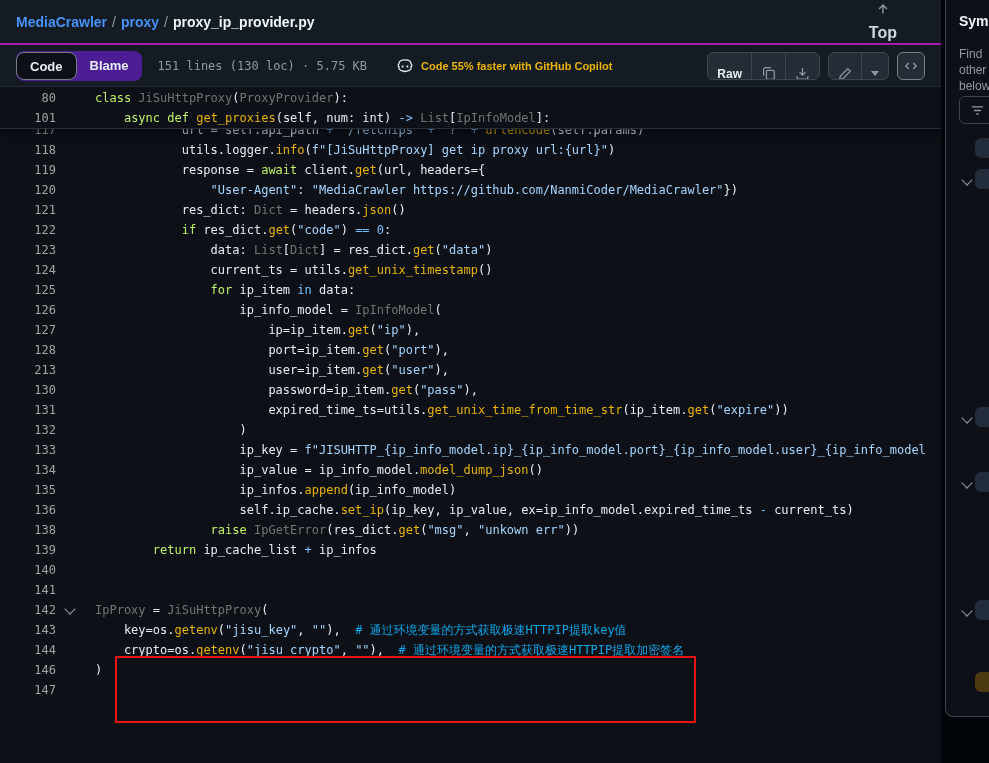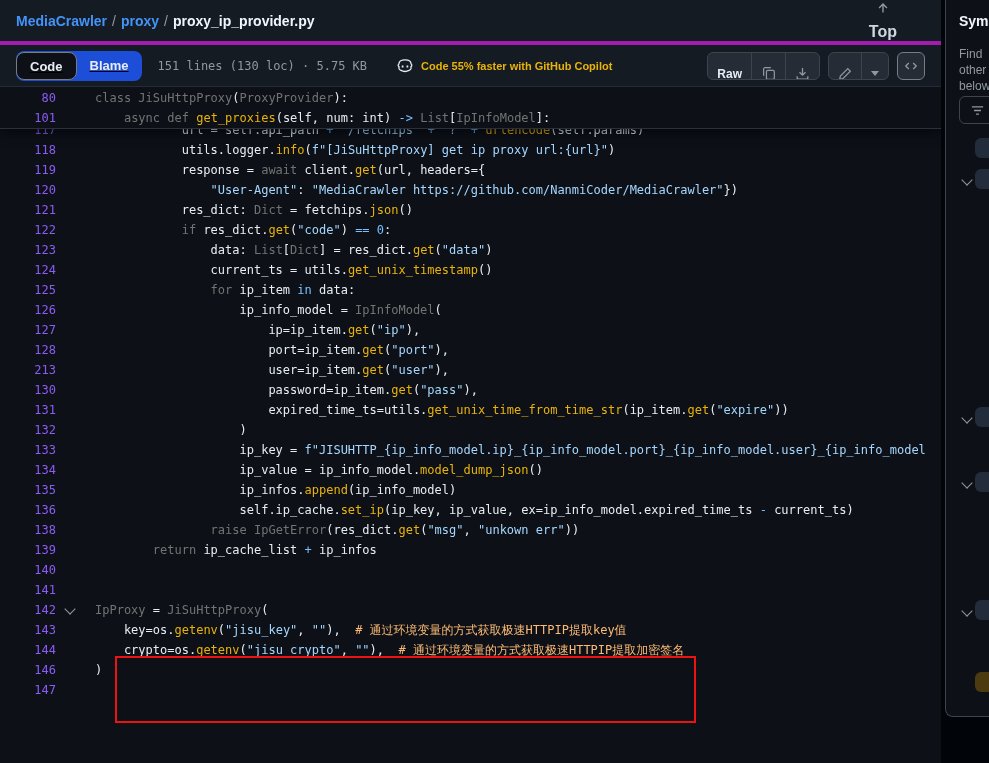--- a/index.html
+++ b/index.html
@@ -11,7 +11,7 @@
   
   .main{position:absolute;left:0;top:0;width:941px;height:763px;background:#0d1117;}
   .file-header{
-    height:45px;background:#151b23;border-bottom:4px solid #a21caf;
+    height:45px;background:#151b23;border-bottom:2px solid #a21caf;
     display:flex;align-items:center;padding:0 16px;box-sizing:border-box;
   }
   .breadcrumb{font-size:14px;white-space:nowrap;}

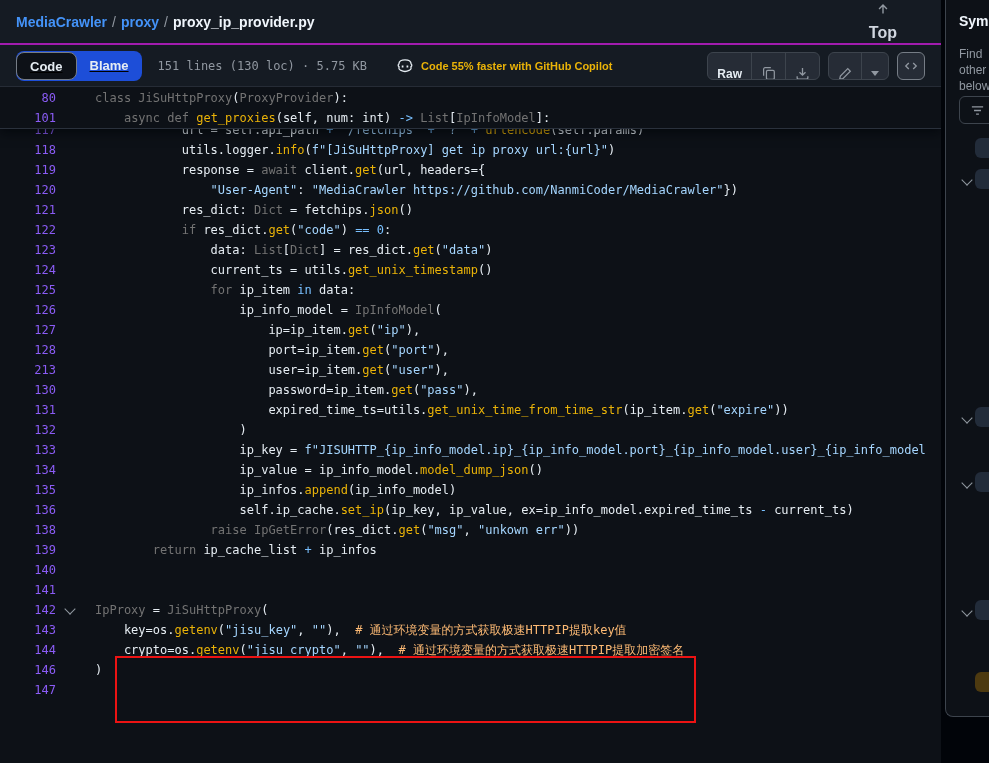--- a/index.html
+++ b/index.html
@@ -28,7 +28,7 @@
     height:42px;background:#151b23;border-bottom:1px solid #262c36;
     display:flex;align-items:center;padding:0 16px;box-sizing:border-box;
   }
-  .seg{display:flex;align-items:center;background:#1d4ed8;border-radius:8px;height:30px;text-decoration:underline;}
+  .seg{display:flex;align-items:center;background:#4c1d95;border-radius:8px;height:30px;}
   .seg-btn{padding:0 13px;font-size:13px;font-weight:600;color:#e6edf3;line-height:28px;border-radius:8px;cursor:pointer;}
   .seg-btn.active{background:#0d1117;border:1px solid #767d86;height:28px;box-sizing:border-box;}
   .file-info{font-family:"DejaVu Sans Mono",monospace;font-size:12px;color:#9198a1;margin-left:16px;white-space:nowrap;}

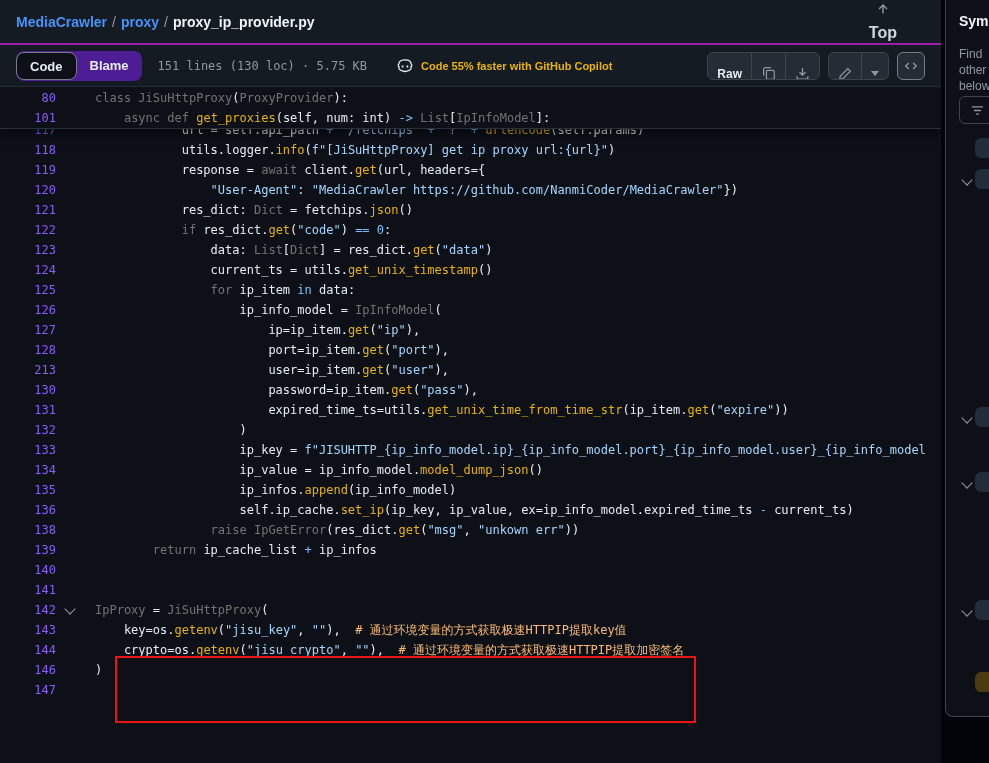--- a/index.html
+++ b/index.html
@@ -53,7 +53,7 @@
   .sticky{position:absolute;top:0;left:0;width:941px;background:#0d1117;z-index:2;
           border-bottom:1px solid #2a313c;box-shadow:0 4px 10px rgba(1,4,9,.65);}
   .code-row{position:relative;height:20px;line-height:20px;white-space:pre;}
-  .ln{position:absolute;left:0;top:0;width:56px;text-align:right;color:#8b5cf6;cursor:pointer;}
+  .ln{position:absolute;left:0;top:0;width:56px;text-align:right;color:#a3a3a3;cursor:pointer;}
   .ct{position:absolute;left:95px;top:0;white-space:pre;}
   .tk-p{color:#e6edf3}.tk-k{color:#737373}.tk-t{color:#737373}.tk-f{color:#eab308}
   .tk-s{color:#a5d6ff}.tk-o{color:#79c0ff}.tk-c{color:#fdba74}

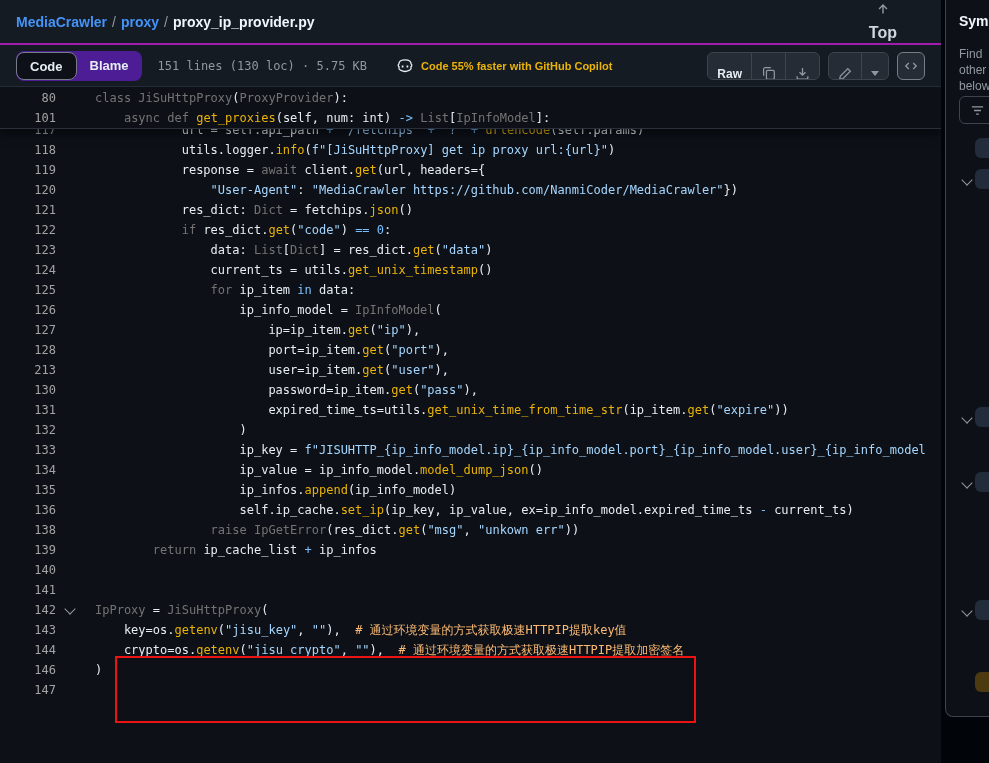--- a/index.html
+++ b/index.html
@@ -55,7 +55,7 @@
   .code-row{position:relative;height:20px;line-height:20px;white-space:pre;}
   .ln{position:absolute;left:0;top:0;width:56px;text-align:right;color:#a3a3a3;cursor:pointer;}
   .ct{position:absolute;left:95px;top:0;white-space:pre;}
-  .tk-p{color:#e6edf3}.tk-k{color:#737373}.tk-t{color:#737373}.tk-f{color:#eab308}
+  .tk-p{color:#e6edf3}.tk-k{color:#bef264}.tk-t{color:#737373}.tk-f{color:#eab308}
   .tk-s{color:#a5d6ff}.tk-o{color:#79c0ff}.tk-c{color:#fdba74}
   .chev{display:inline-block;width:7px;height:7px;border-left:1.6px solid #9198a1;border-bottom:1.6px solid #9198a1;transform:rotate(-45deg);}
   .fold{position:absolute;left:66px;top:5px;cursor:pointer;}

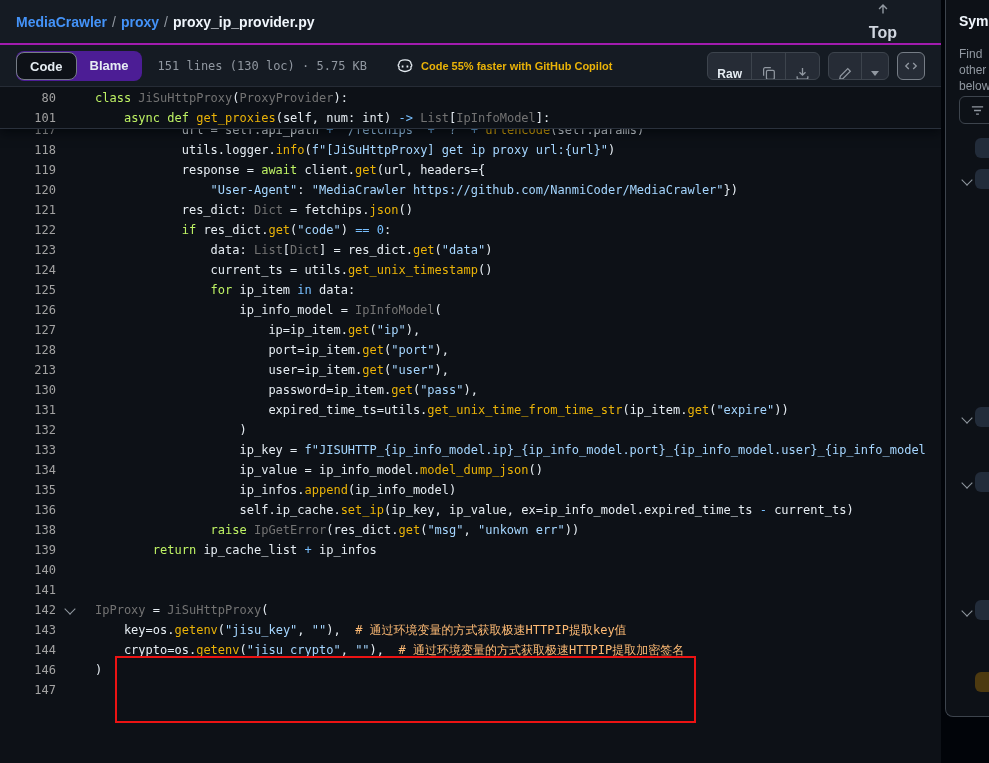--- a/index.html
+++ b/index.html
@@ -148,7 +148,7 @@
         <div class="code-row"><span class="ln">118</span><span class="ct"><span class="tk-p">            utils.logger.</span><span class="tk-f">info</span><span class="tk-p">(</span><span class="tk-s">f"[JiSuHttpProxy] get ip proxy url:{url}"</span><span class="tk-p">)</span></span></div>
         <div class="code-row"><span class="ln">119</span><span class="ct"><span class="tk-p">            response = </span><span class="tk-k">await</span><span class="tk-p"> client.</span><span class="tk-f">get</span><span class="tk-p">(url, headers={</span></span></div>
         <div class="code-row"><span class="ln">120</span><span class="ct"><span class="tk-p">                </span><span class="tk-s">"User-Agent"</span><span class="tk-p">: </span><span class="tk-s">"MediaCrawler https://github.com/NanmiCoder/MediaCrawler"</span><span class="tk-p">})</span></span></div>
-        <div class="code-row"><span class="ln">121</span><span class="ct"><span class="tk-p">            res_dict: </span><span class="tk-t">Dict</span><span class="tk-p"> = fetchips.</span><span class="tk-f">json</span><span class="tk-p">()</span></span></div>
+        <div class="code-row"><span class="ln">121</span><span class="ct"><span class="tk-p">            res_dict: </span><span class="tk-t">Dict</span><span class="tk-p"> = headers.</span><span class="tk-f">json</span><span class="tk-p">()</span></span></div>
         <div class="code-row"><span class="ln">122</span><span class="ct"><span class="tk-p">            </span><span class="tk-k">if</span><span class="tk-p"> res_dict.</span><span class="tk-f">get</span><span class="tk-p">(</span><span class="tk-s">"code"</span><span class="tk-p">) </span><span class="tk-o">==</span><span class="tk-p"> </span><span class="tk-o">0</span><span class="tk-p">:</span></span></div>
         <div class="code-row"><span class="ln">123</span><span class="ct"><span class="tk-p">                data: </span><span class="tk-t">List</span><span class="tk-p">[</span><span class="tk-t">Dict</span><span class="tk-p">] = res_dict.</span><span class="tk-f">get</span><span class="tk-p">(</span><span class="tk-s">"data"</span><span class="tk-p">)</span></span></div>
         <div class="code-row"><span class="ln">124</span><span class="ct"><span class="tk-p">                current_ts = utils.</span><span class="tk-f">get_unix_timestamp</span><span class="tk-p">()</span></span></div>

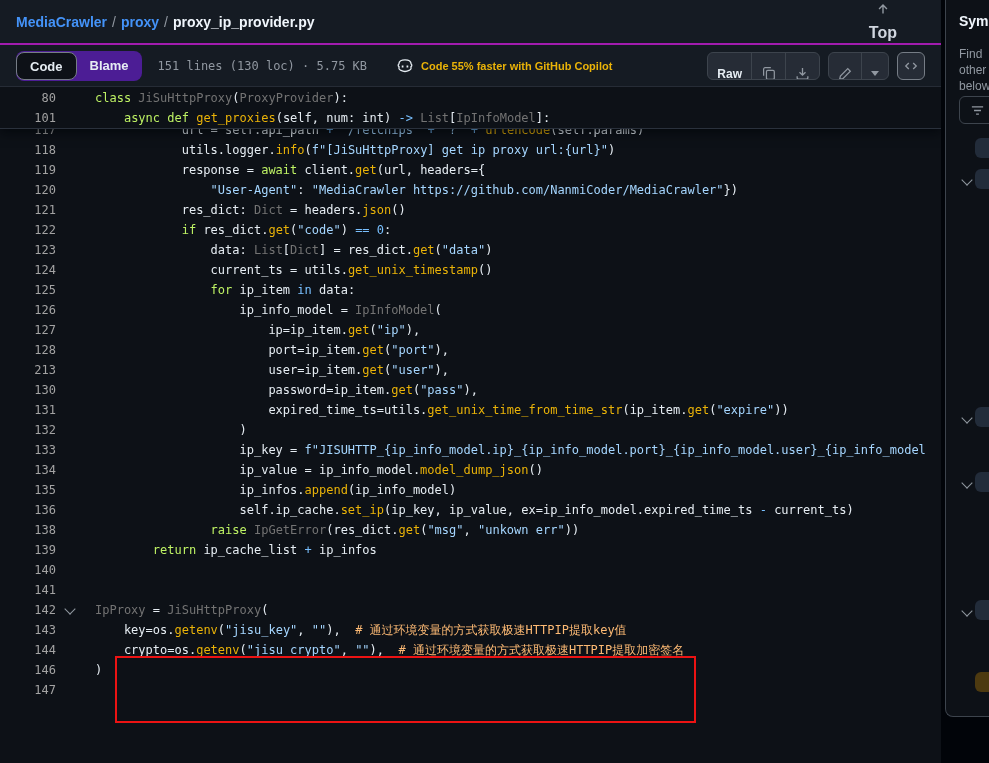--- a/index.html
+++ b/index.html
@@ -56,7 +56,7 @@
   .ln{position:absolute;left:0;top:0;width:56px;text-align:right;color:#a3a3a3;cursor:pointer;}
   .ct{position:absolute;left:95px;top:0;white-space:pre;}
   .tk-p{color:#e6edf3}.tk-k{color:#bef264}.tk-t{color:#737373}.tk-f{color:#eab308}
-  .tk-s{color:#a5d6ff}.tk-o{color:#79c0ff}.tk-c{color:#fdba74}
+  .tk-s{color:#a5d6ff}.tk-o{color:#79c0ff}.tk-c{color:#0ea5e9}
   .chev{display:inline-block;width:7px;height:7px;border-left:1.6px solid #9198a1;border-bottom:1.6px solid #9198a1;transform:rotate(-45deg);}
   .fold{position:absolute;left:66px;top:5px;cursor:pointer;}
   .red-box{position:absolute;left:115px;top:568px;width:581px;height:67px;border:2px solid #ec1313;z-index:3;pointer-events:none;box-sizing:border-box;}

